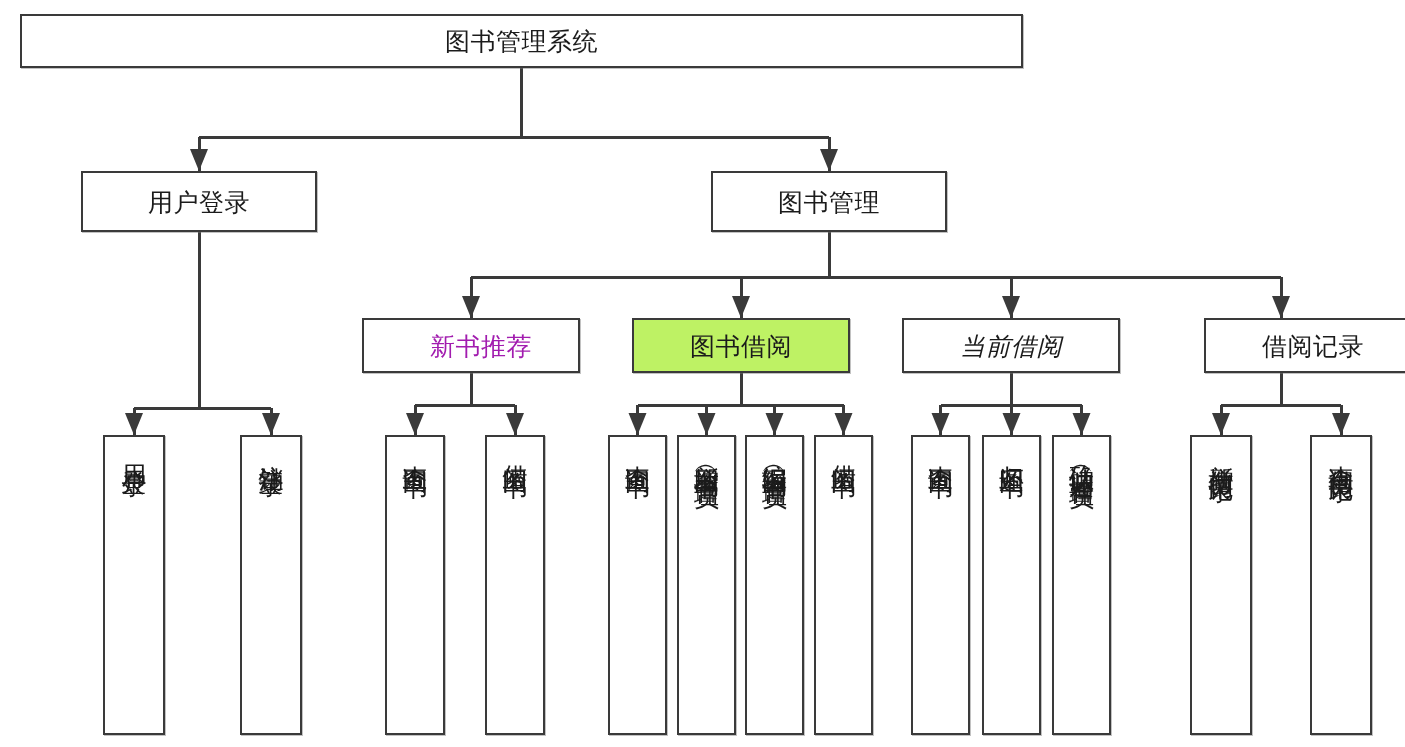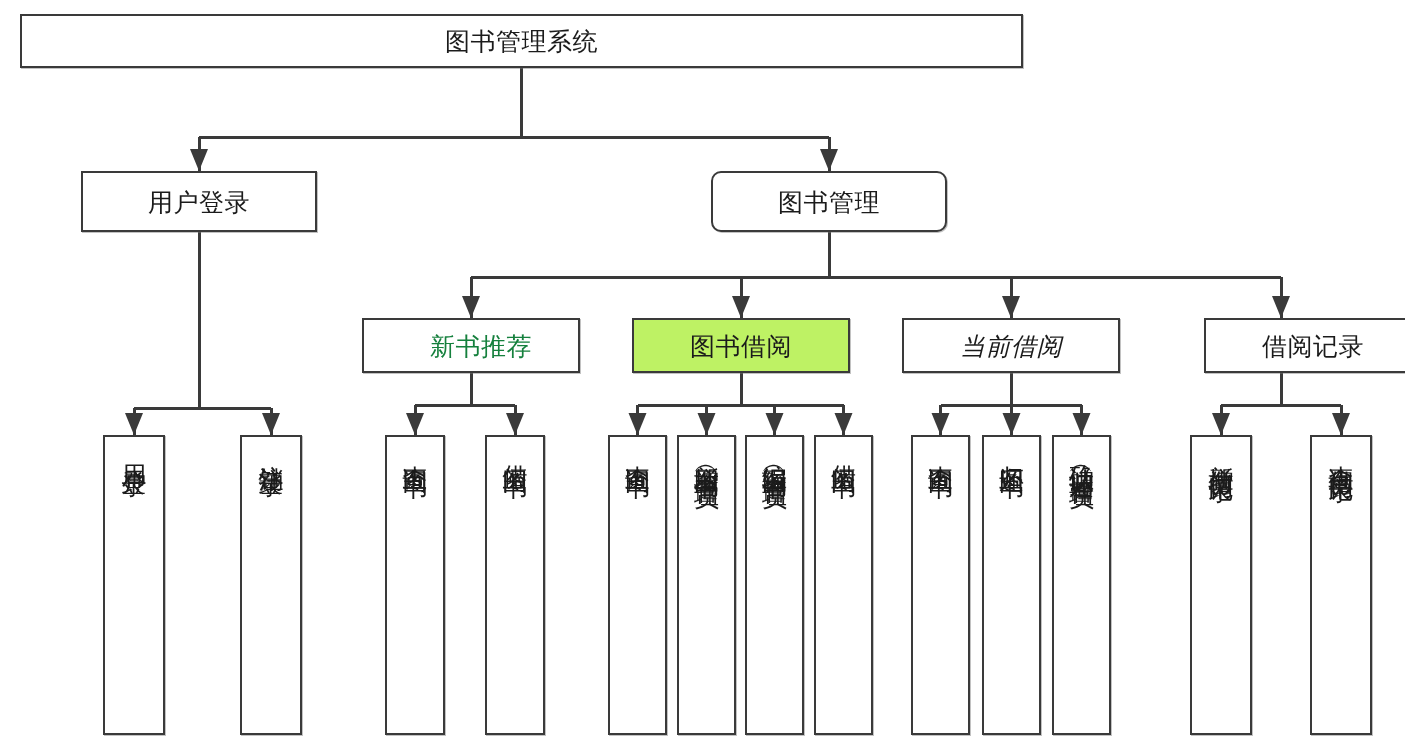--- a/index.html
+++ b/index.html
@@ -132,7 +132,7 @@
       <div class="node horizontal" style="left: 81px; top: 171px; width: 236px; height: 61px; border-color: rgb(58, 58, 58); background: rgb(255, 255, 255); color: rgb(27, 27, 27);">
         <span class="label">用户登录</span>
       </div>
-      <div class="node horizontal" style="left: 711px; top: 171px; width: 236px; height: 61px; border-color: rgb(58, 58, 58); background: rgb(255, 255, 255); color: rgb(27, 27, 27); border-radius: 10px;">
+      <div class="node horizontal" style="left: 711px; top: 171px; width: 236px; height: 61px; border-color: rgb(58, 58, 58); background: rgb(255, 255, 255); color: rgb(27, 27, 27);">
         <span class="label">图书管理</span>
       </div>
       <div class="node horizontal" style="left: 362px; top: 318px; width: 218px; height: 55px; border-color: rgb(58, 58, 58); background: rgb(255, 255, 255); color: #15803d; padding-left: 20px;">

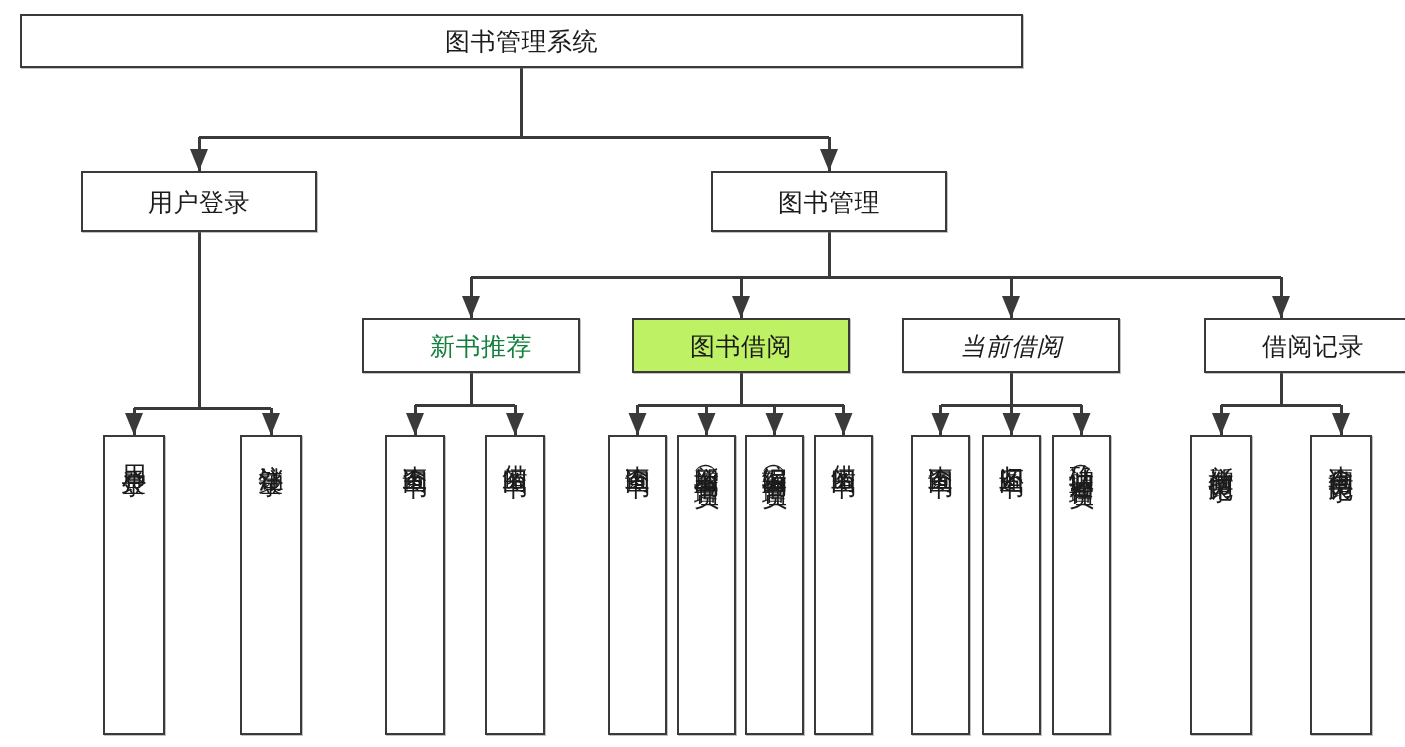--- a/index.html
+++ b/index.html
@@ -135,7 +135,7 @@
       <div class="node horizontal" style="left: 711px; top: 171px; width: 236px; height: 61px; border-color: rgb(58, 58, 58); background: rgb(255, 255, 255); color: rgb(27, 27, 27);">
         <span class="label">图书管理</span>
       </div>
-      <div class="node horizontal" style="left: 362px; top: 318px; width: 218px; height: 55px; border-color: rgb(58, 58, 58); background: rgb(255, 255, 255); color: #15803d; padding-left: 20px;">
+      <div class="node horizontal" style="left: 362px; top: 318px; width: 218px; height: 55px; border-color: rgb(58, 58, 58); background: rgb(255, 255, 255); color: #a21caf; padding-left: 20px;">
         <span class="label">新书推荐</span>
       </div>
       <div class="node horizontal" style="left: 632px; top: 318px; width: 218px; height: 55px; border-color: rgb(58, 58, 58); background: #bef264; color: rgb(27, 27, 27);">

